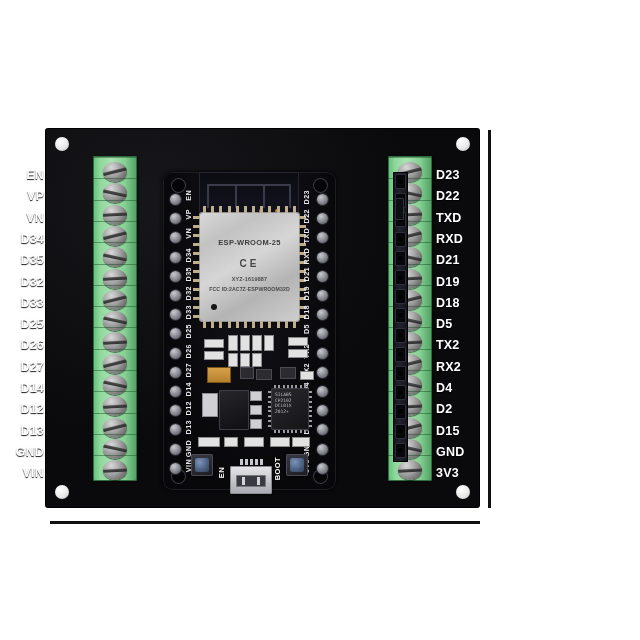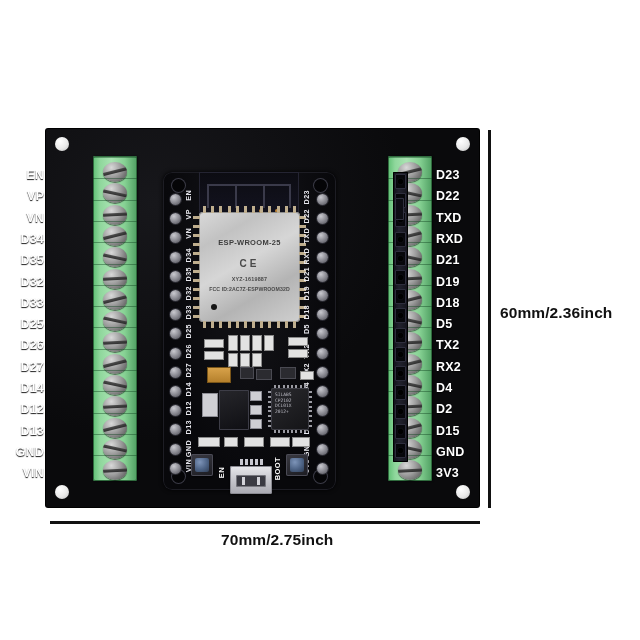--- a/index.html
+++ b/index.html
@@ -588,7 +588,6 @@
 
   <div class="dimline-v"></div>
   <div class="dimline-h"></div>
-  <div class="dimtext dim-right">60mm/2.36inch</div>
   <div class="dimtext dim-bottom">70mm/2.75inch</div>
 
 </div>

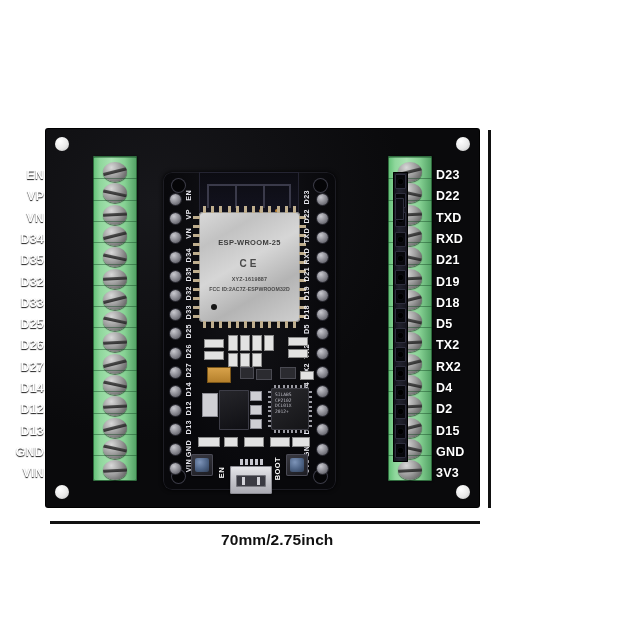--- a/index.html
+++ b/index.html
@@ -588,7 +588,6 @@
 
   <div class="dimline-v"></div>
   <div class="dimline-h"></div>
-  <div class="dimtext dim-bottom">70mm/2.75inch</div>
 
 </div>
 

